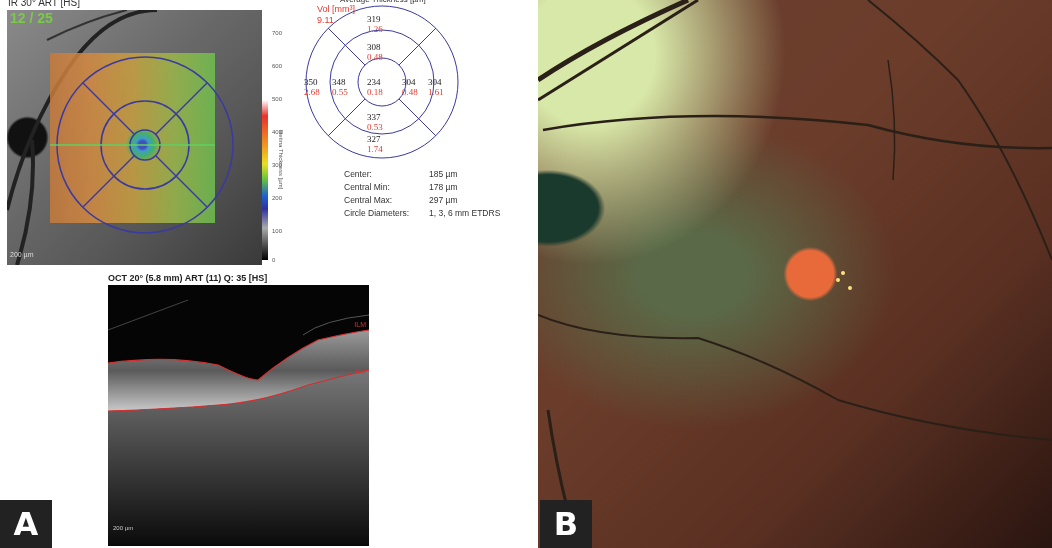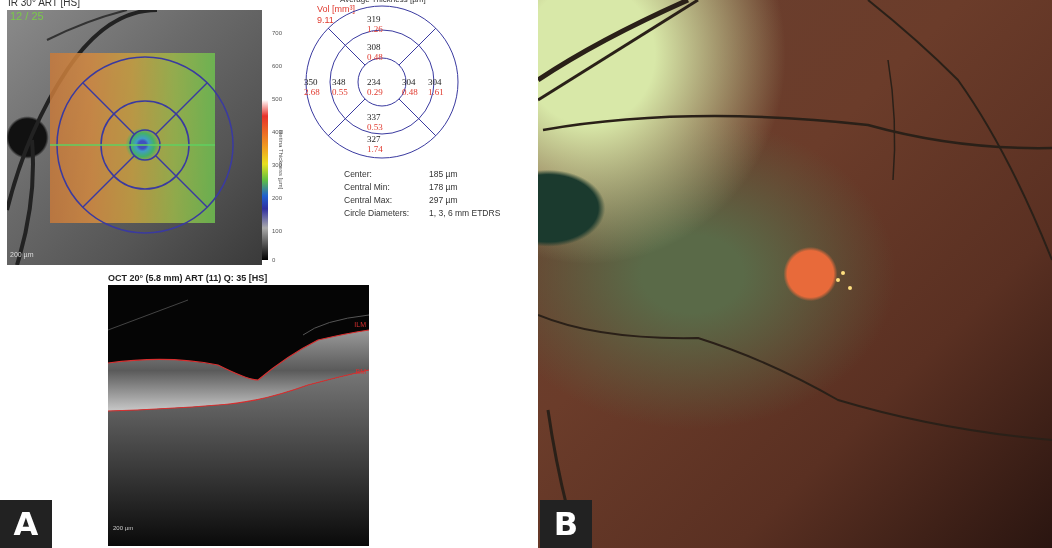--- a/index.html
+++ b/index.html
@@ -9,7 +9,7 @@
   .ir-img{left:7px;top:10px;width:255px;height:255px;background:
     radial-gradient(circle at 8% 50%, #111 0 7%, transparent 8%),
     linear-gradient(135deg,#8a8a8a,#6a6a6a 40%,#555 70%,#3a3a3a);overflow:hidden;}
-  .ir-frame-label{left:10px;top:10px;font-size:11px;color:#7ac94a;font-weight:normal;}
+  .ir-frame-label{left:10px;top:10px;font-size:14px;color:#7ac94a;font-weight:bold;}
   .thick-map{left:50px;top:53px;width:165px;height:170px;opacity:.85;
     background:
       radial-gradient(circle at 56% 54%, #3b4fd0 0 3%, #3aa8d8 5%, #3fbf6a 9%, transparent 13%),

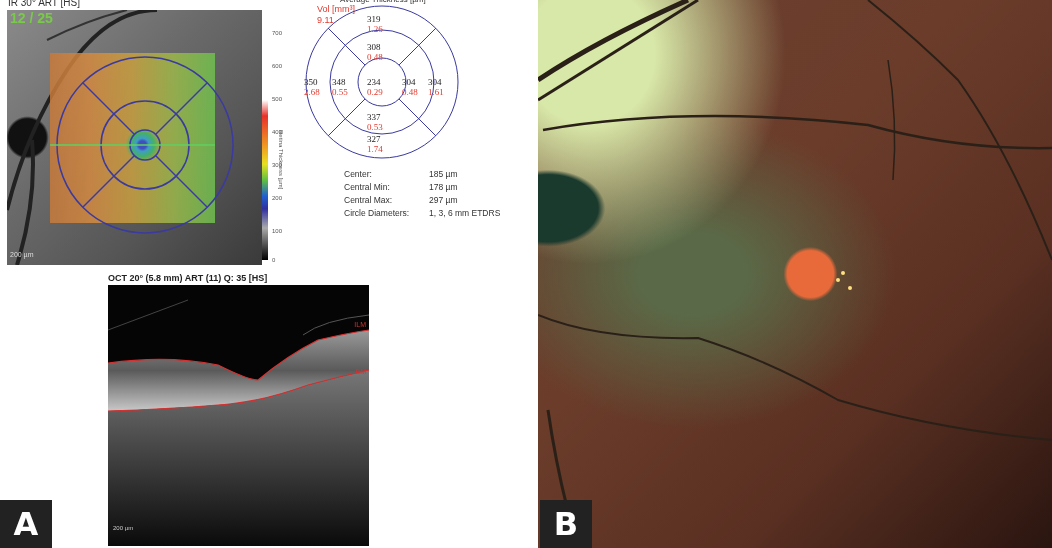--- a/index.html
+++ b/index.html
@@ -108,7 +108,7 @@
   </div>
 <div class="abs etdrs-val" style="left:367px;top:77px">
     <span class="t">234</span>
-    <span class="v">0.29</span>
+    <span class="v">0.18</span>
   </div>
 <div class="abs etdrs-val" style="left:402px;top:77px">
     <span class="t">304</span>

